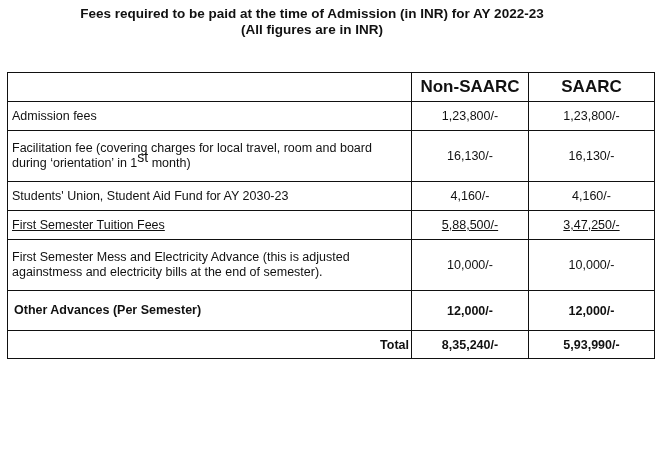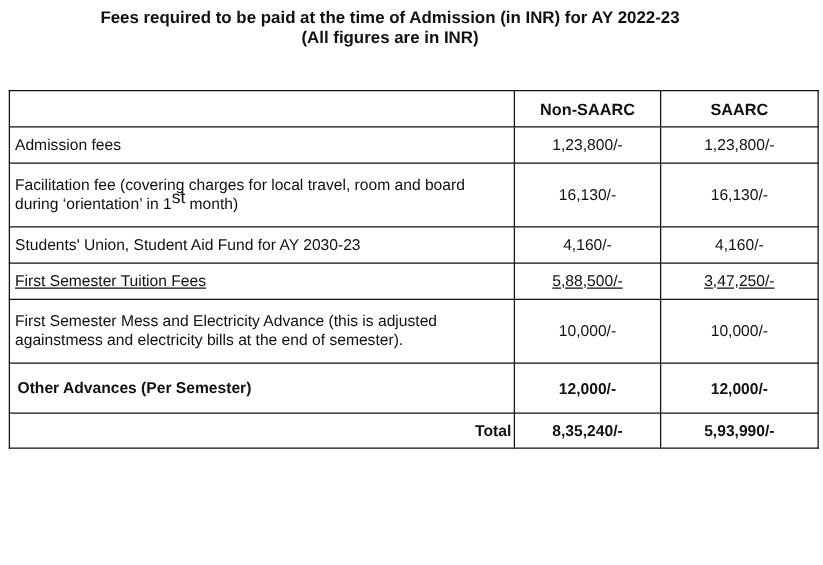--- a/index.html
+++ b/index.html
@@ -27,7 +27,7 @@
     .c1 { width: 395px; text-align: left; }
     .c2 { width: 108px; text-align: center; }
     .c3 { width: 117px; text-align: center; }
-    th { font-weight: bold; font-size: 13px; }
+    th { font-weight: bold; font-size: 17px; }
     .h-head { height: 29px; }
     .h-1 { height: 29px; margin-top: 44px; }
     .h-2 { height: 51px; }

